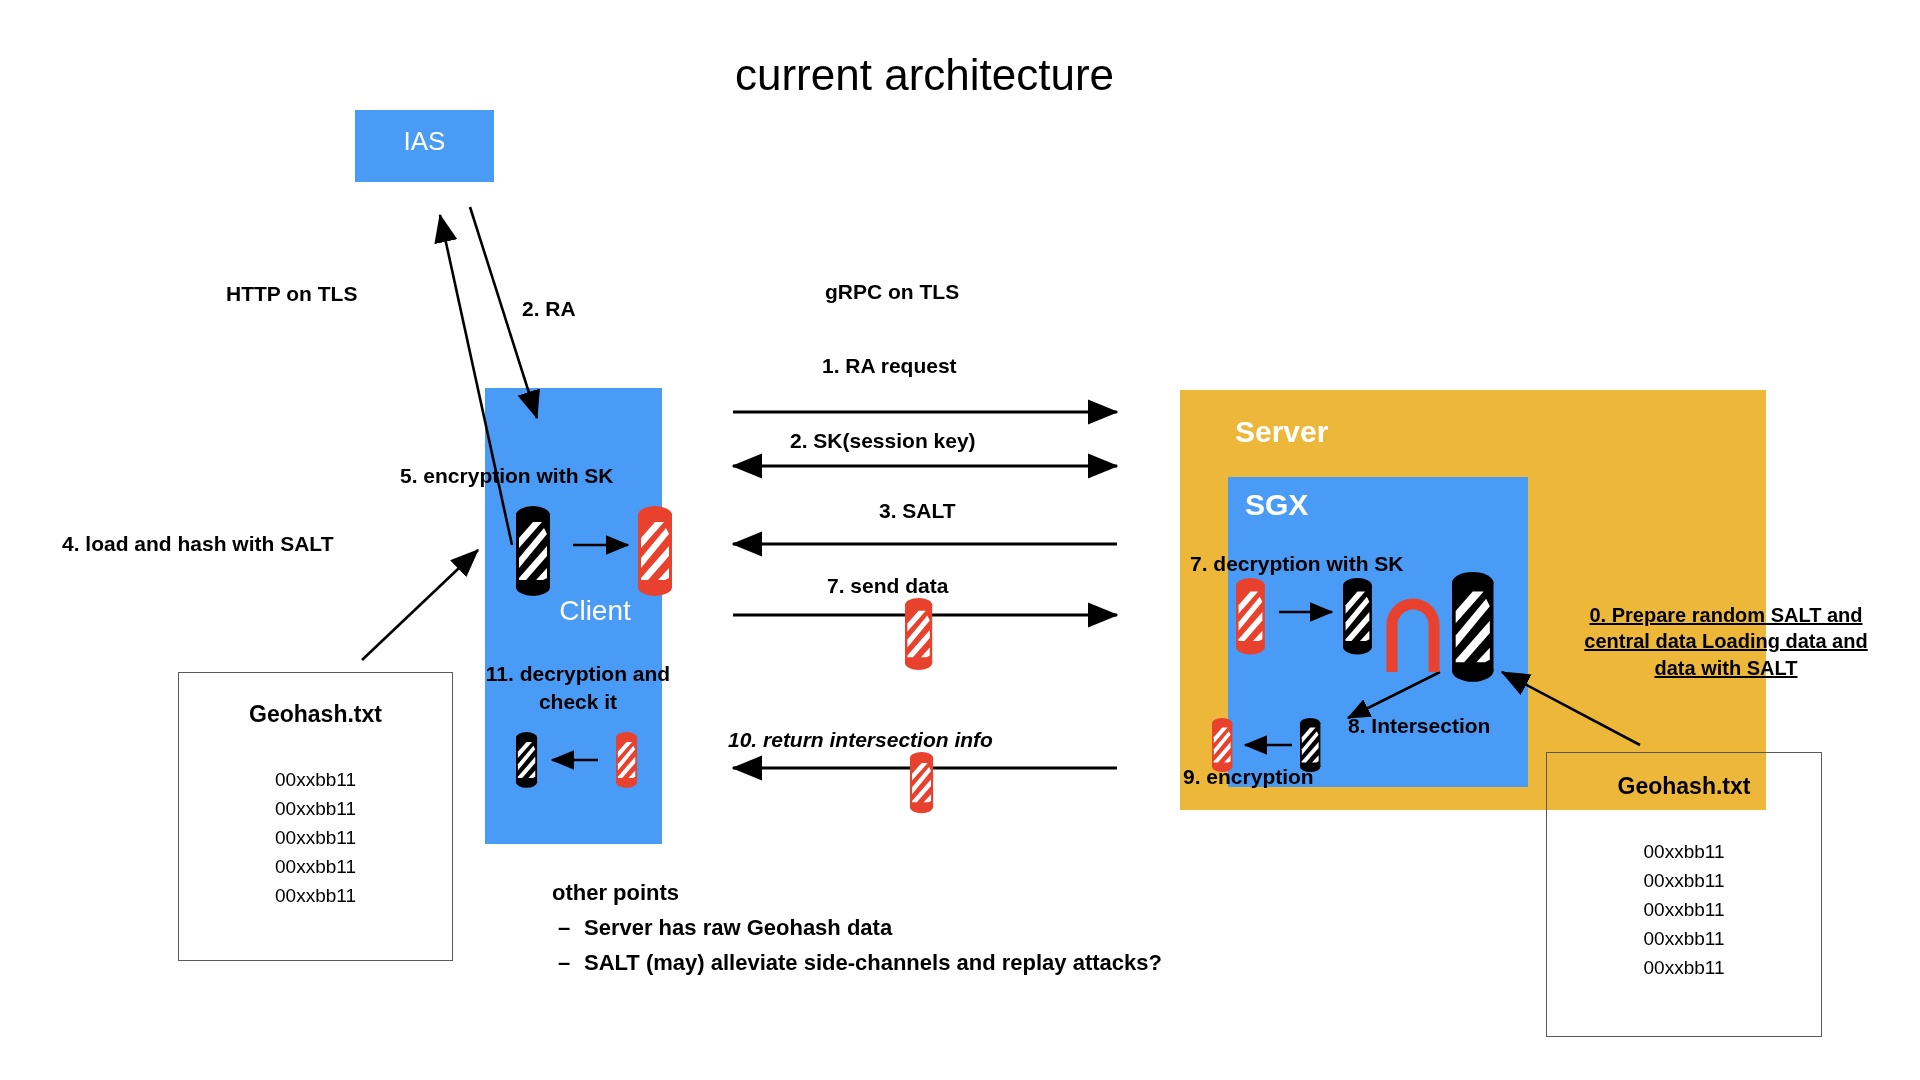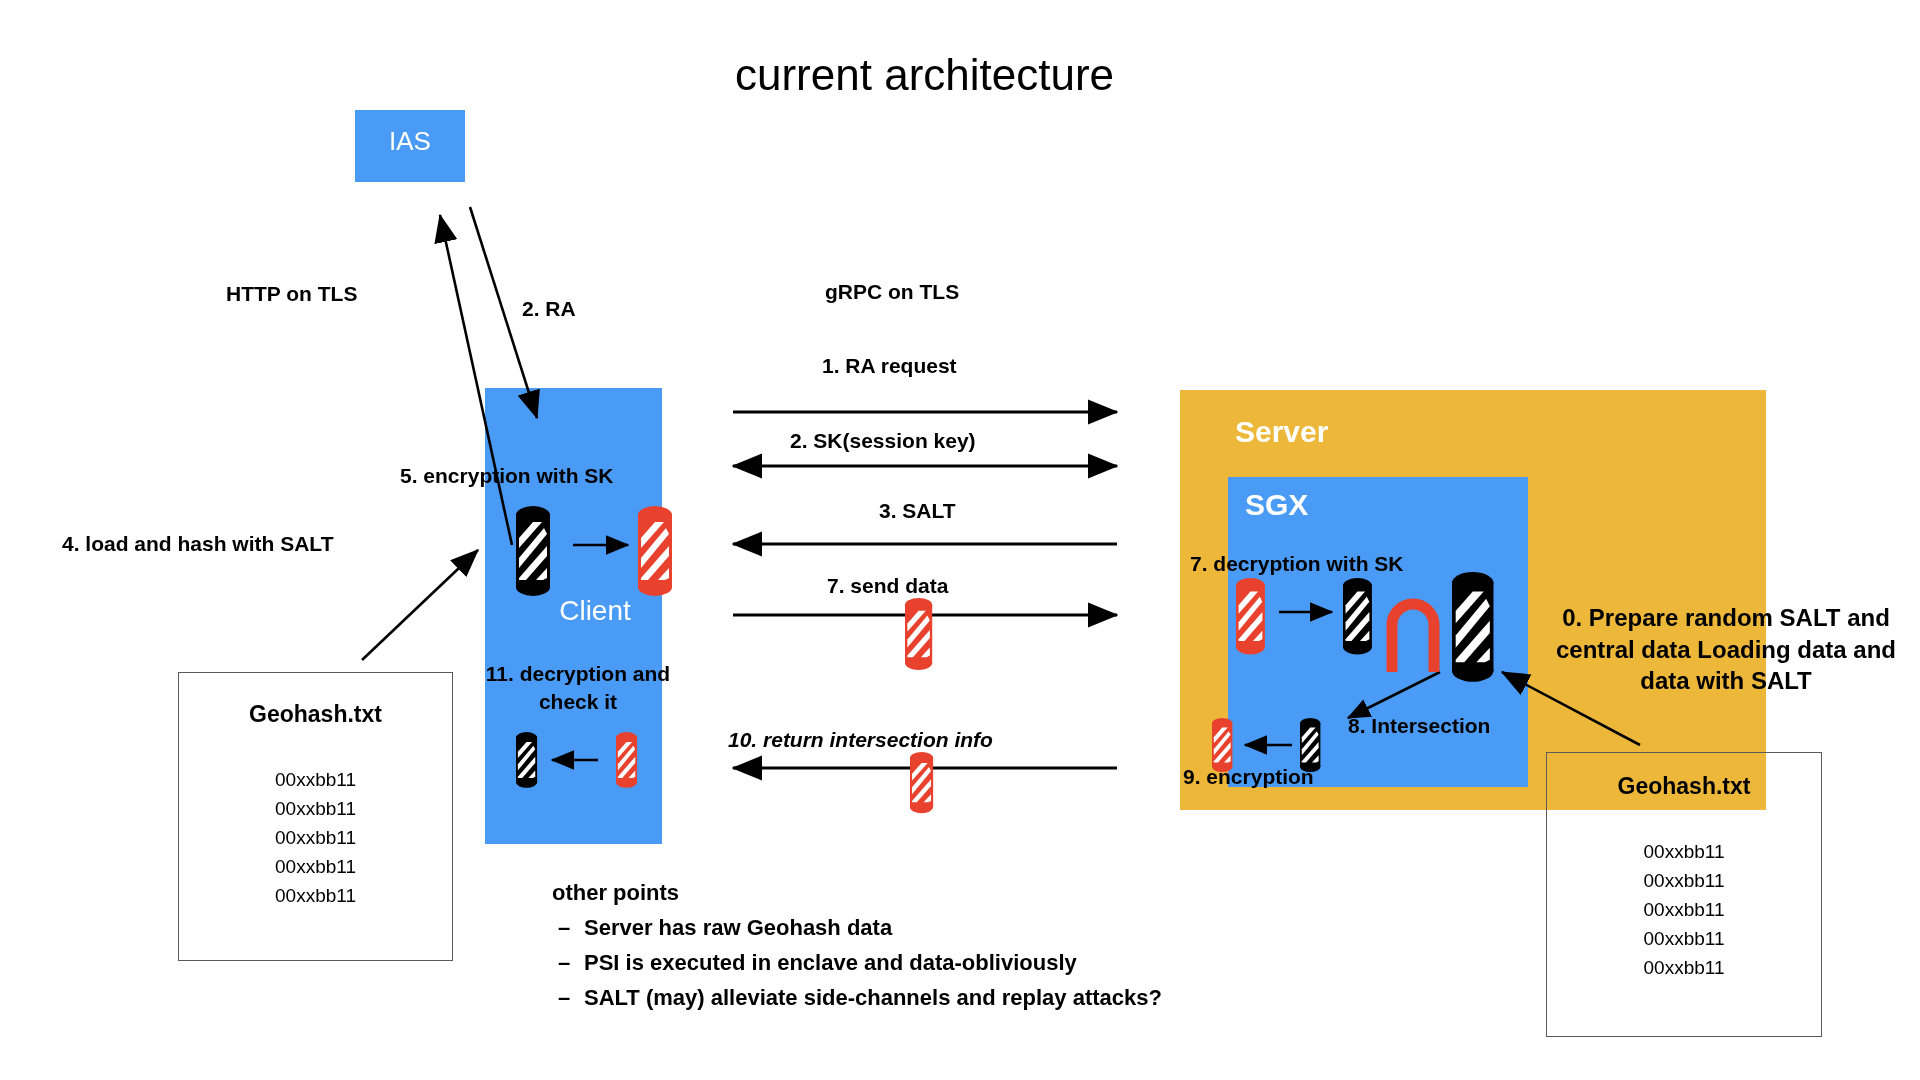--- a/index.html
+++ b/index.html
@@ -32,7 +32,7 @@
   
   .box-ias {
     left: 355px; top: 110px;
-    width: 110px; height: 72px;
+    width: 139px; height: 72px;
     background: #4a9bf5;
   }
   .box-ias .lbl {

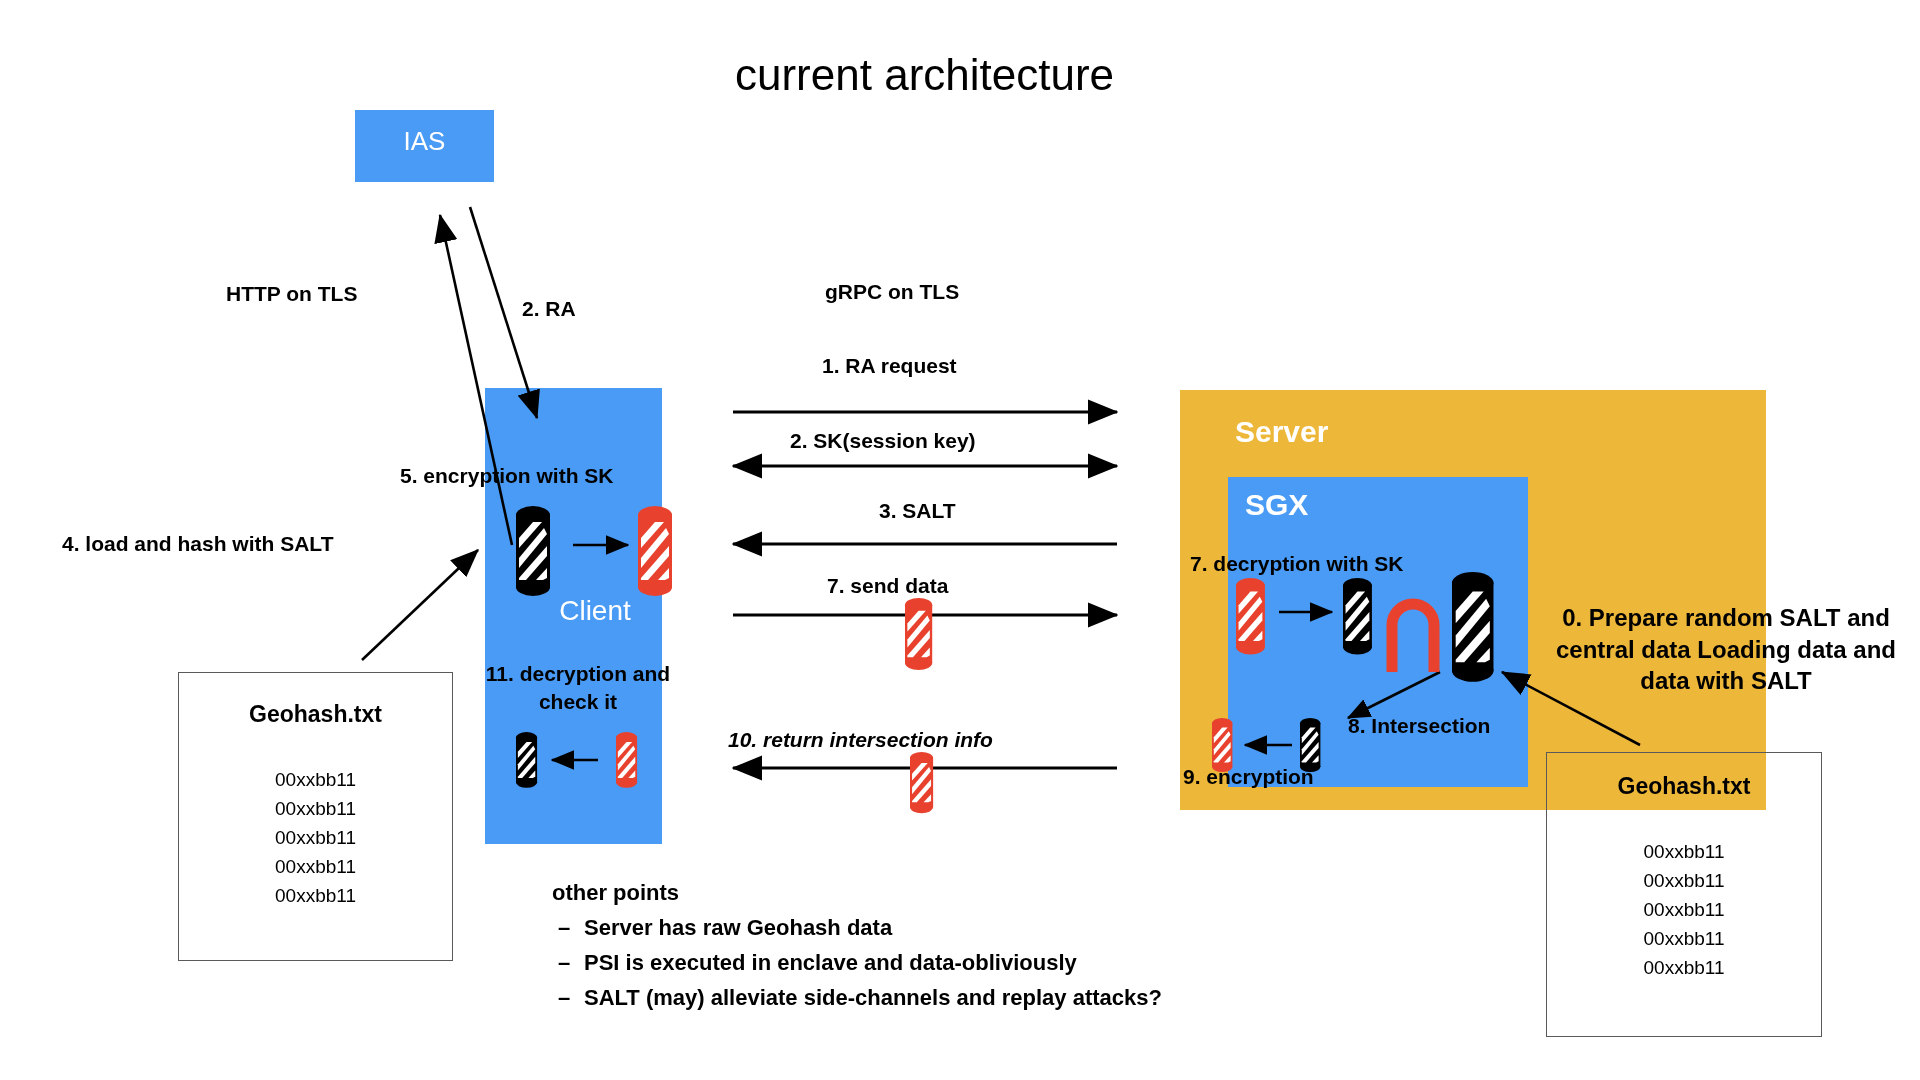--- a/index.html
+++ b/index.html
@@ -415,7 +415,7 @@
 
   <div class="abs lab" style="left:1183px; top:763px;">9. encryption</div>
 
-  <div class="abs lab c" style="left:1540px; top:602px; width:372px; font-size:24px;">
+  <div class="abs lab c" style="left:1540px; top:602px; width:372px; font-size:20px;text-decoration:underline;">
     <span>0. Prepare random SALT and</span><br>
     <span>central data Loading data and</span><br>
     <span>data with SALT</span>

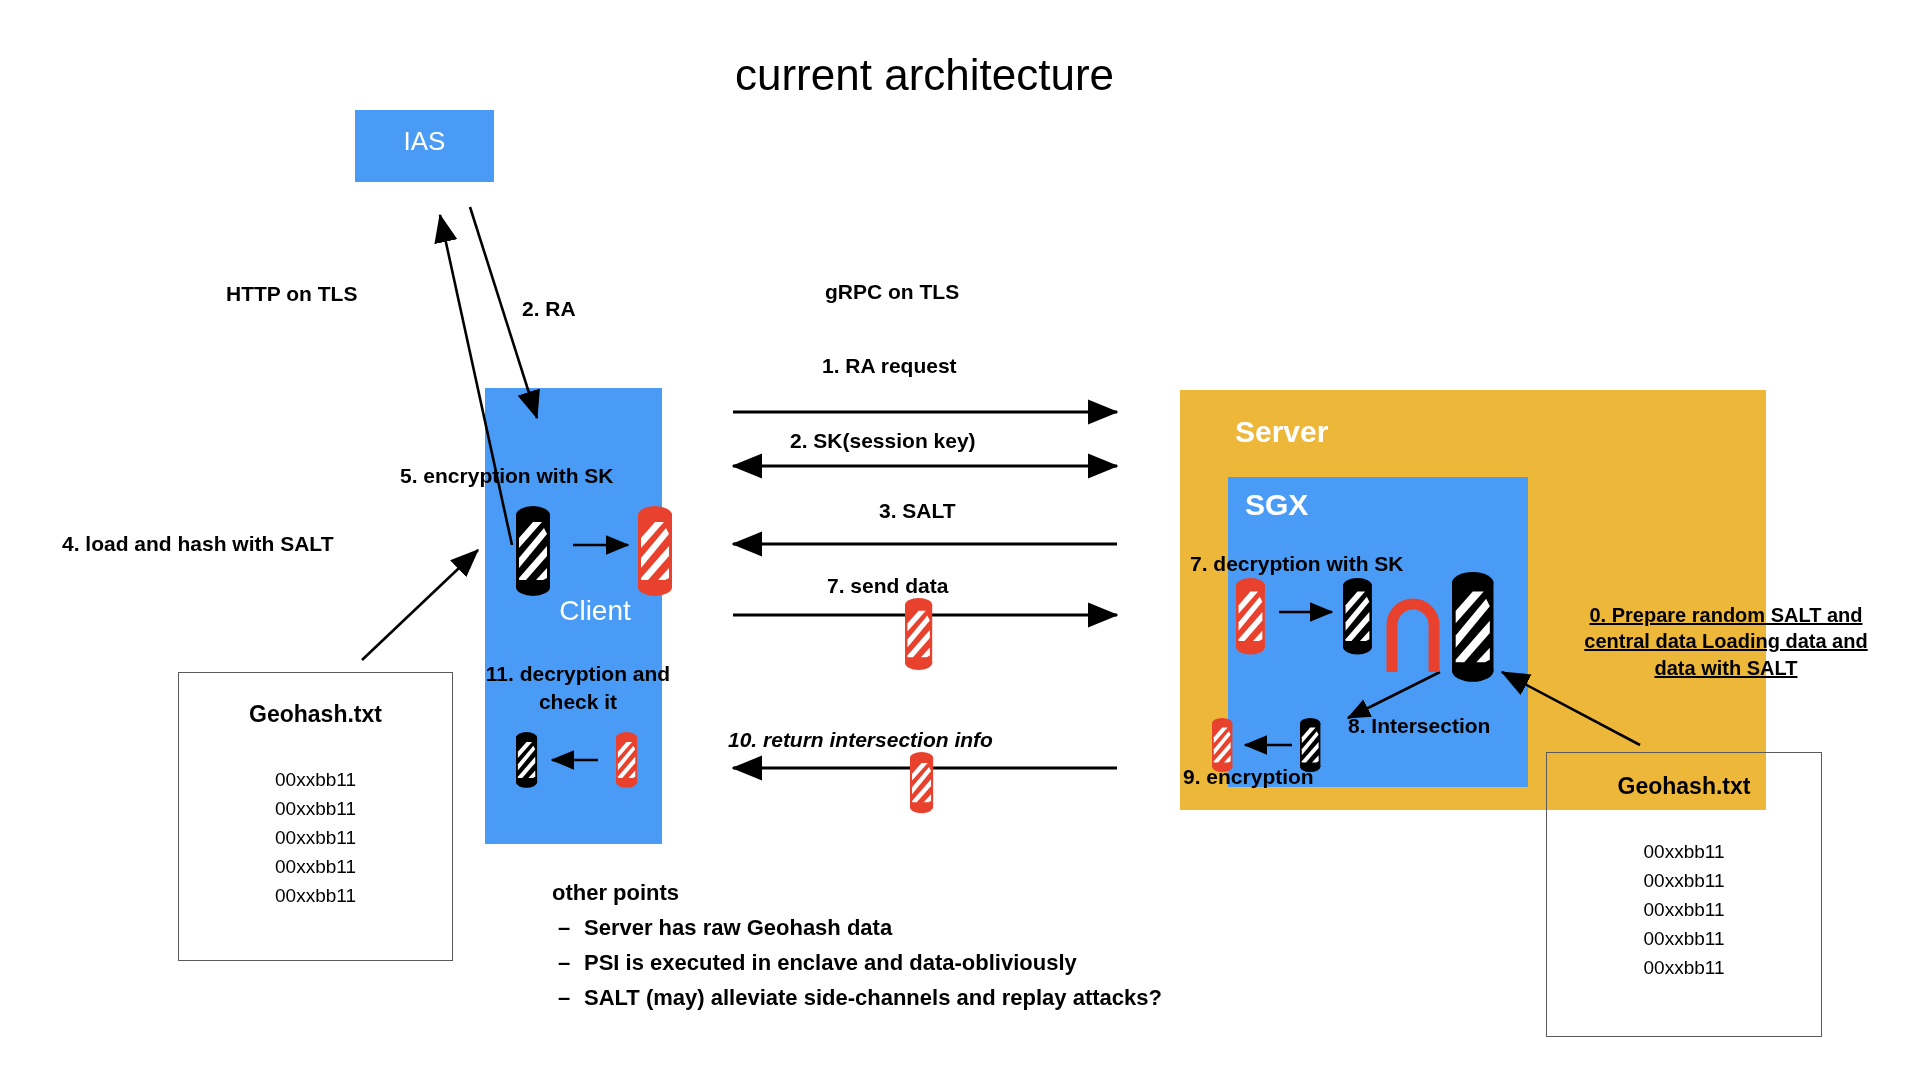--- a/index.html
+++ b/index.html
@@ -449,9 +449,6 @@
       <span class="dash">–</span><span>Server has raw Geohash data</span>
     </div>
     <div class="bullet">
-      <span class="dash">–</span><span>PSI is executed in enclave and data-obliviously</span>
-    </div>
-    <div class="bullet">
       <span class="dash">–</span><span>SALT (may) alleviate side-channels and replay attacks?</span>
     </div>
   </div>

